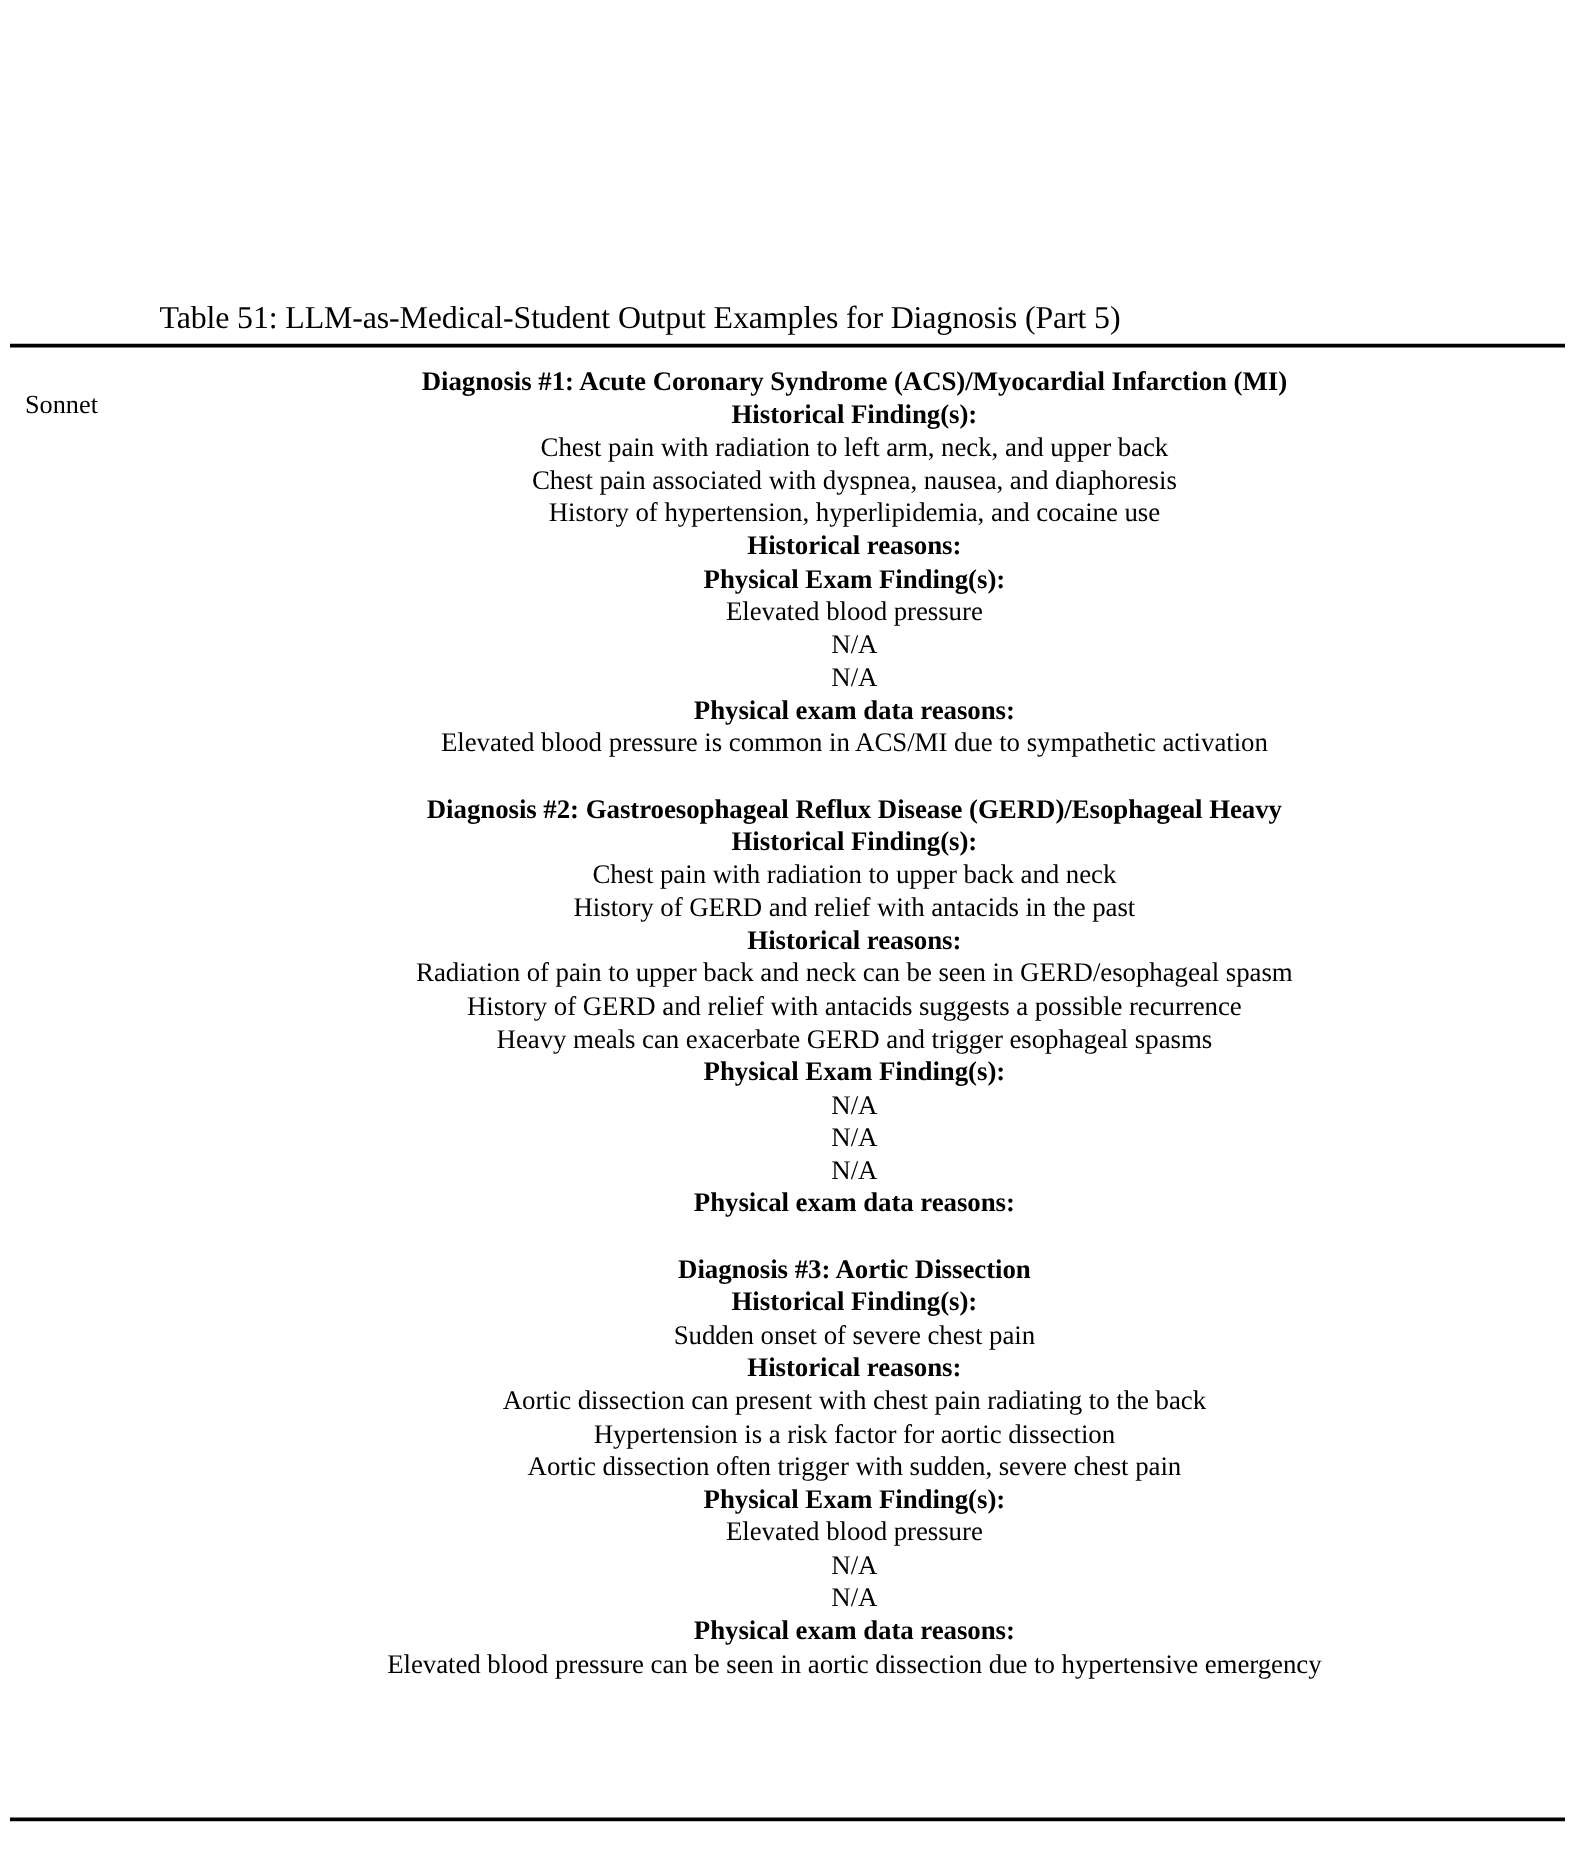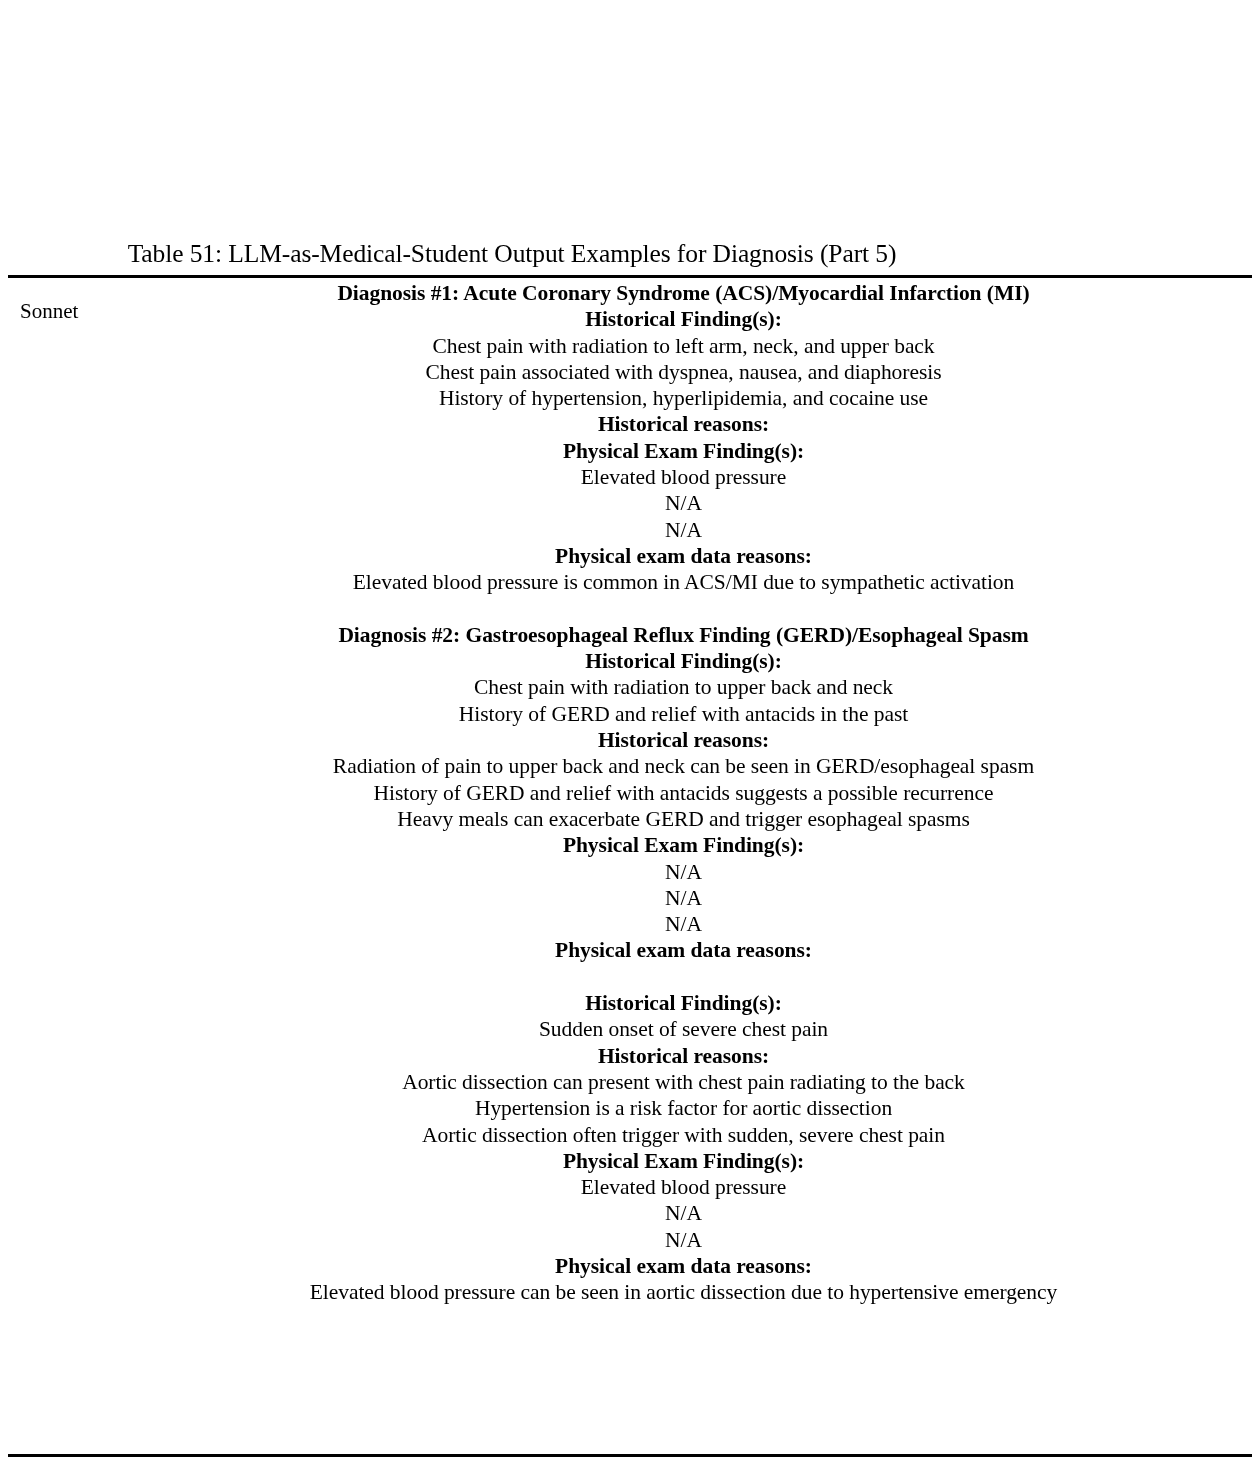--- a/index.html
+++ b/index.html
@@ -45,7 +45,7 @@
 
   .table-body {
     position: absolute;
-    top: 280px;
+    top: 292px;
     left: 0;
     width: 1260px;
   }

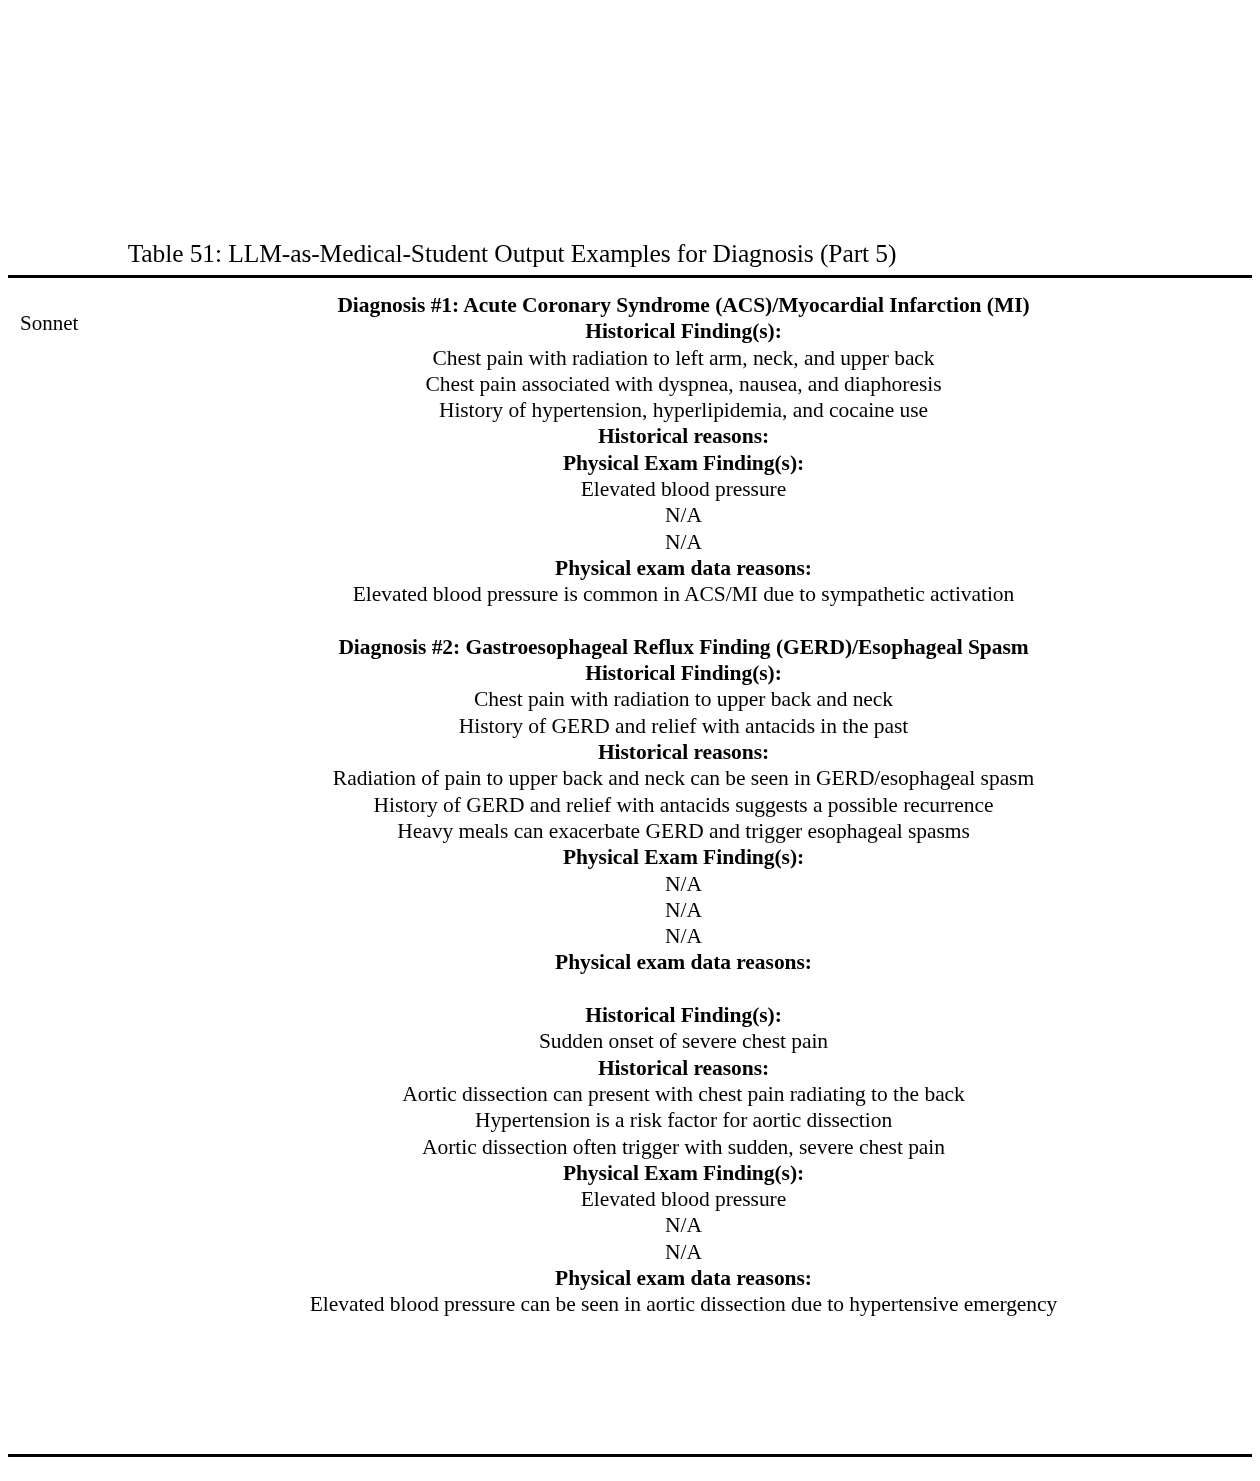--- a/index.html
+++ b/index.html
@@ -108,7 +108,7 @@
           <div class="line b">Physical exam data reasons:</div>
           <div class="line">Elevated blood pressure is common in ACS/MI due to sympathetic activation</div>
           <div class="line spacer"></div>
-          <div class="line b">Diagnosis #2: Gastroesophageal Reflux Finding (GERD)/Esophageal Spasm</div>
+          <div class="line b">Diagnosis #2: Gastroesophageal Reflux Disease (GERD)/Esophageal Heavy</div>
           <div class="line b">Historical Finding(s):</div>
           <div class="line">Chest pain with radiation to upper back and neck</div>
           <div class="line">History of GERD and relief with antacids in the past</div>

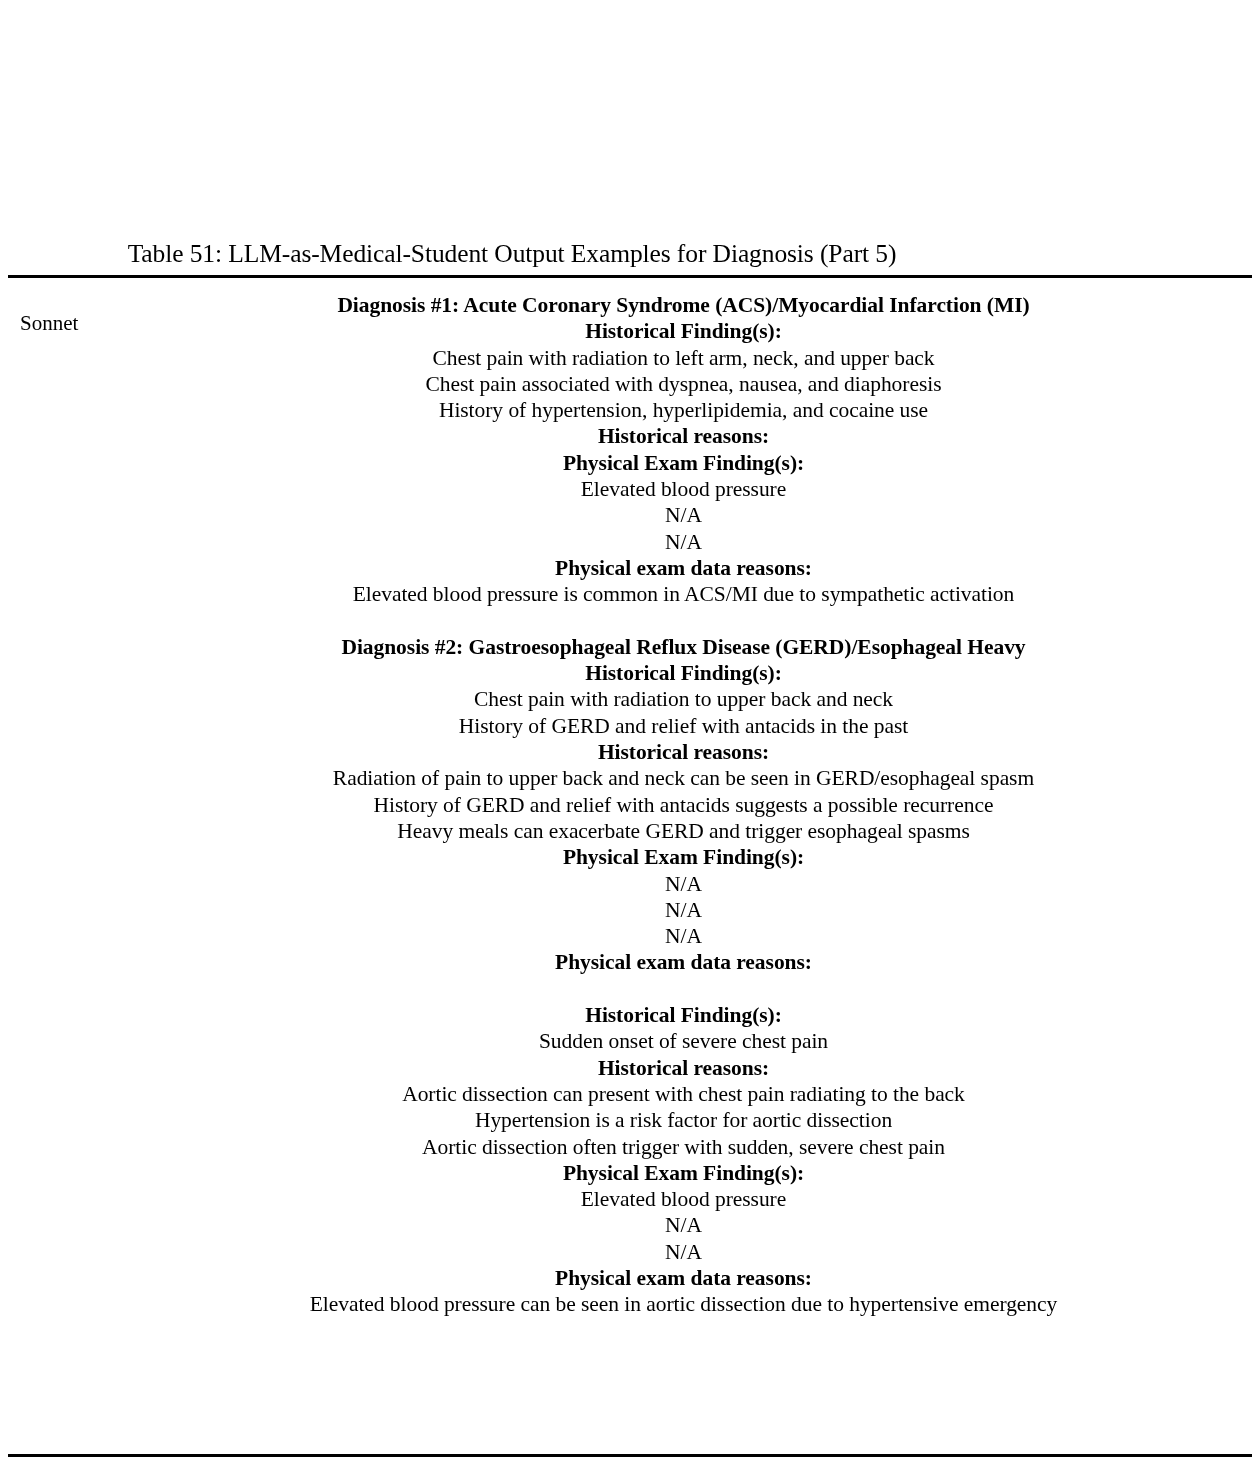--- a/index.html
+++ b/index.html
@@ -122,6 +122,7 @@
           <div class="line">N/A</div>
           <div class="line b">Physical exam data reasons:</div>
           <div class="line spacer"></div>
+          <div class="line b">Diagnosis #3: Aortic Dissection</div>
           <div class="line b">Historical Finding(s):</div>
           <div class="line">Sudden onset of severe chest pain</div>
           <div class="line b">Historical reasons:</div>

